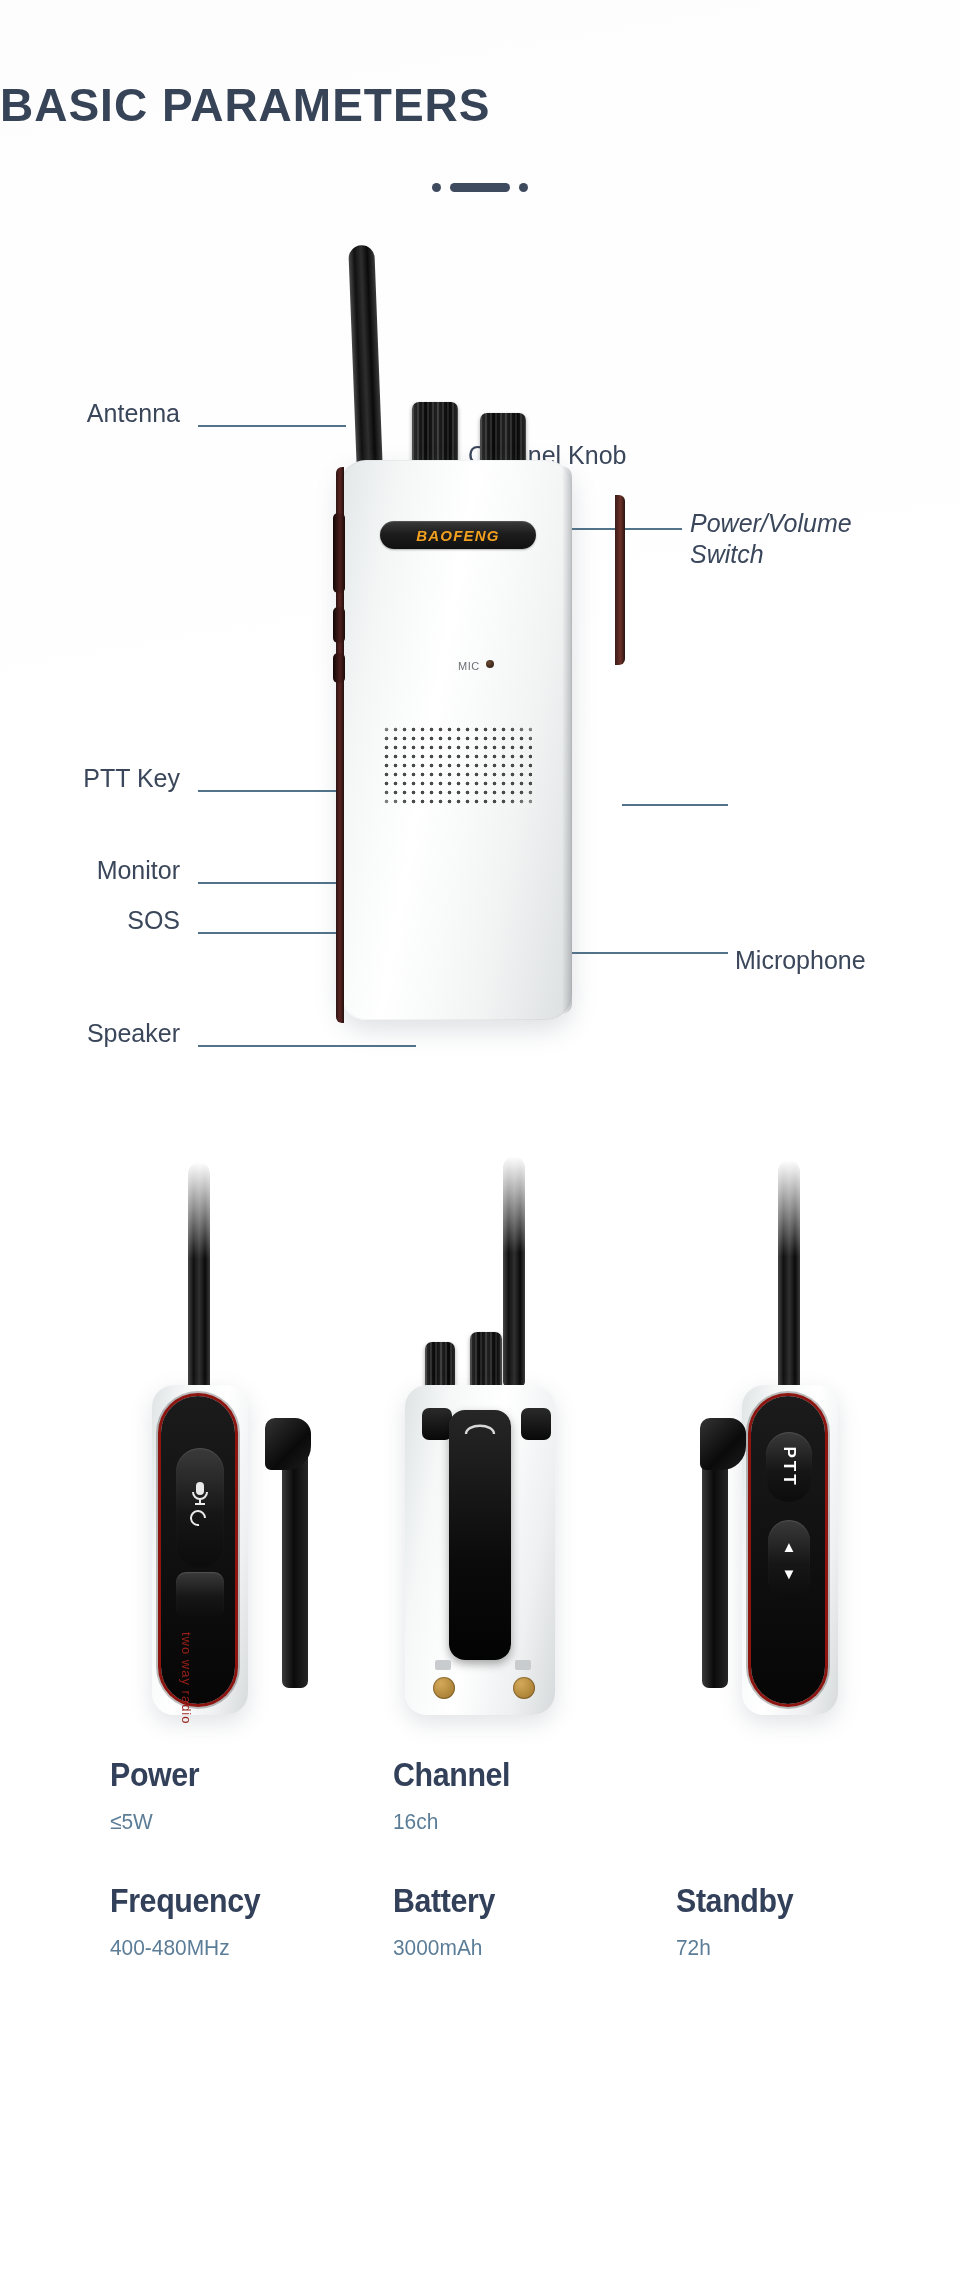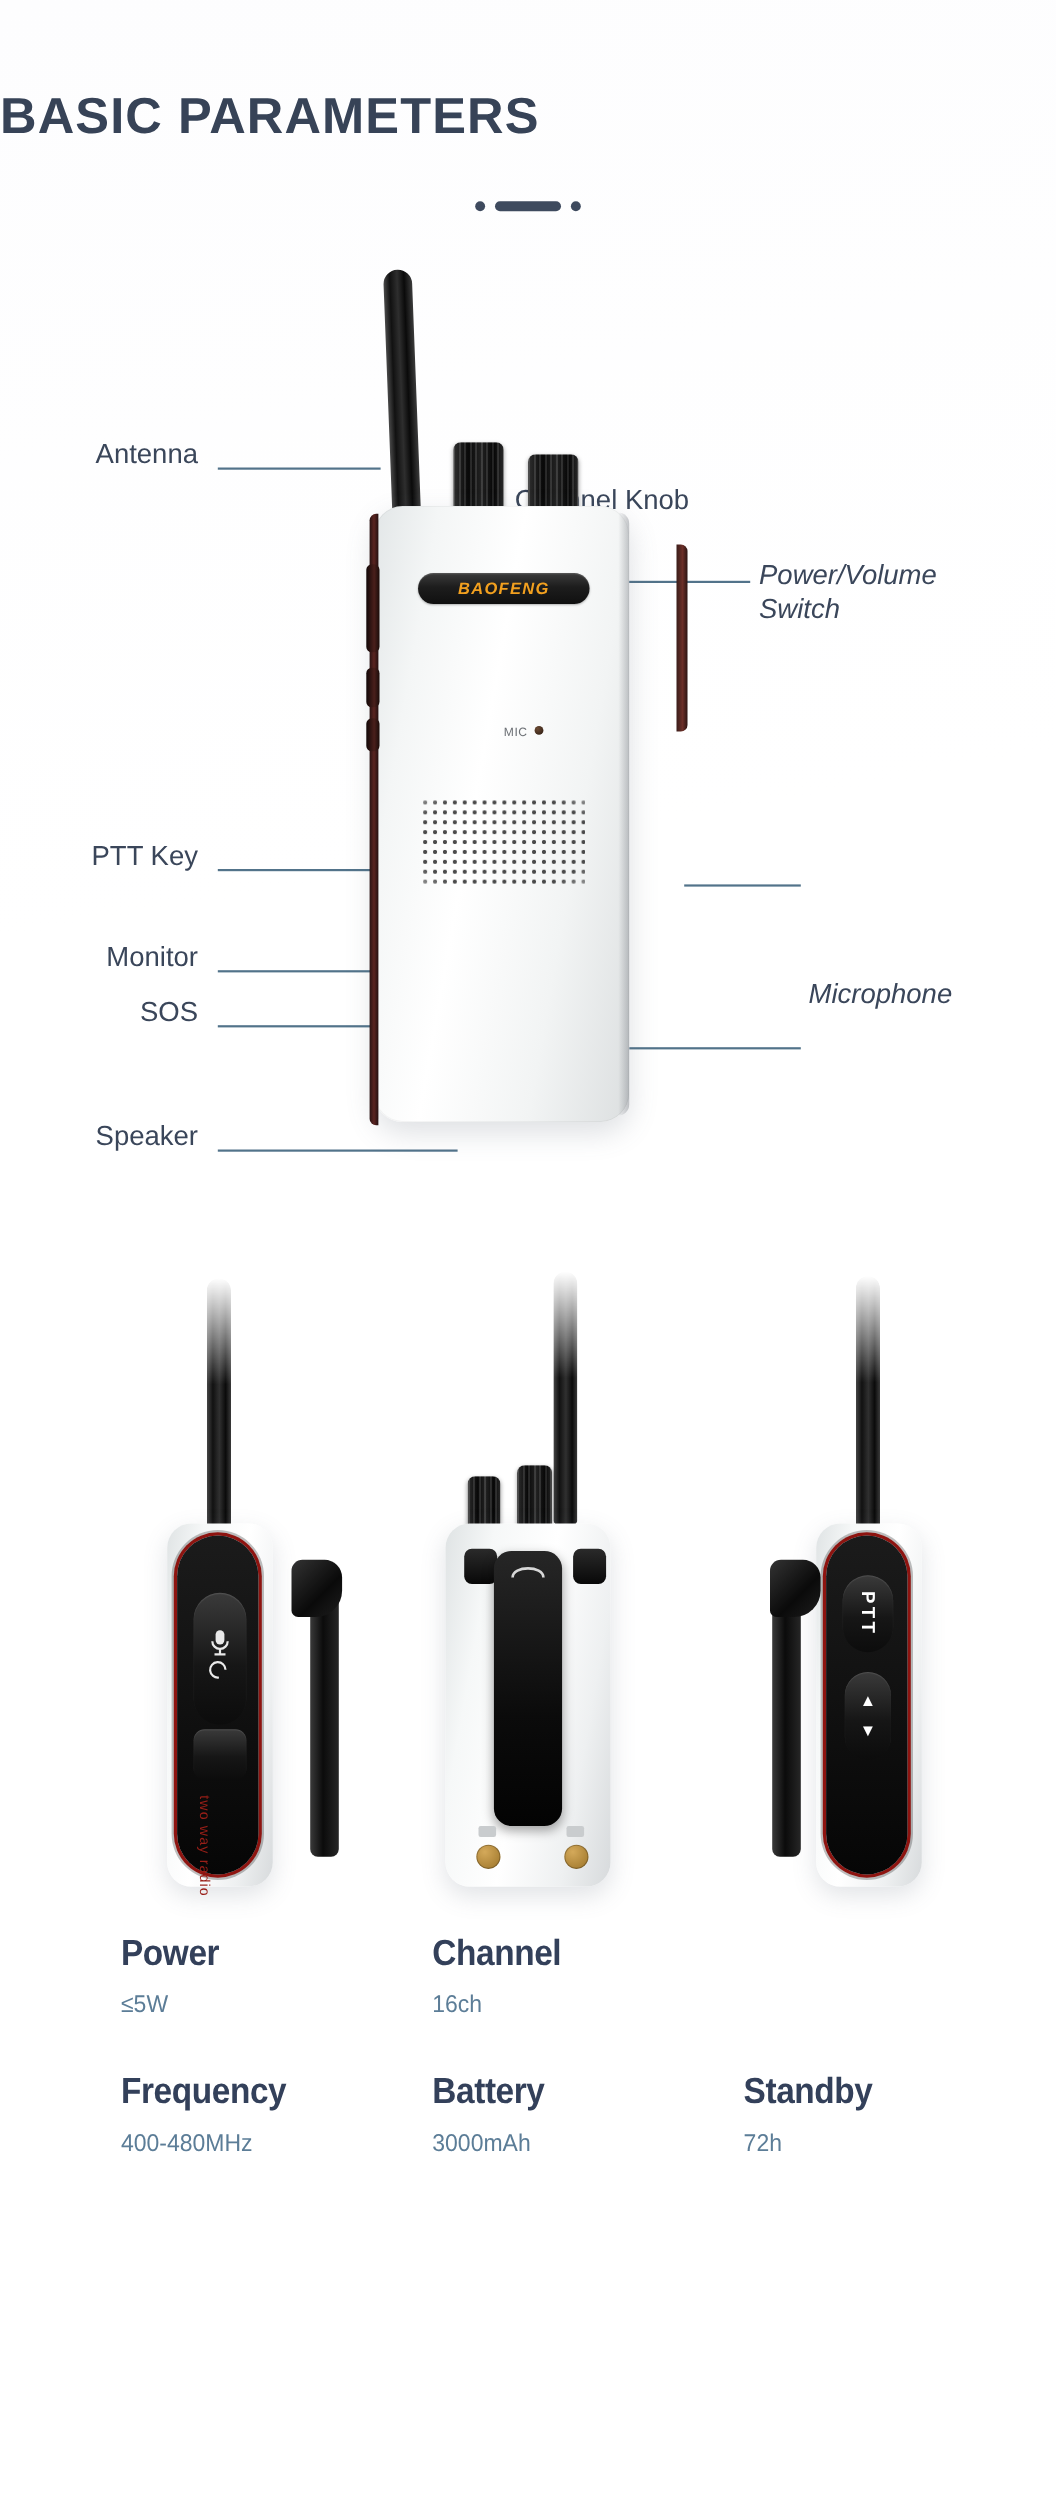--- a/index.html
+++ b/index.html
@@ -236,7 +236,7 @@
 
   <div class="leader" style="left:622px; top:804px; width:106px;"></div>
 
-  <div class="lbl r" style="left:735px; top:889px; width:215px;font-style:italic;">Microphone</div>
+  <div class="lbl r" style="left:735px; top:945px; width:215px;">Microphone</div>
   <div class="leader" style="left:572px; top:952px; width:156px;"></div>
 
   <div class="radio-main">

